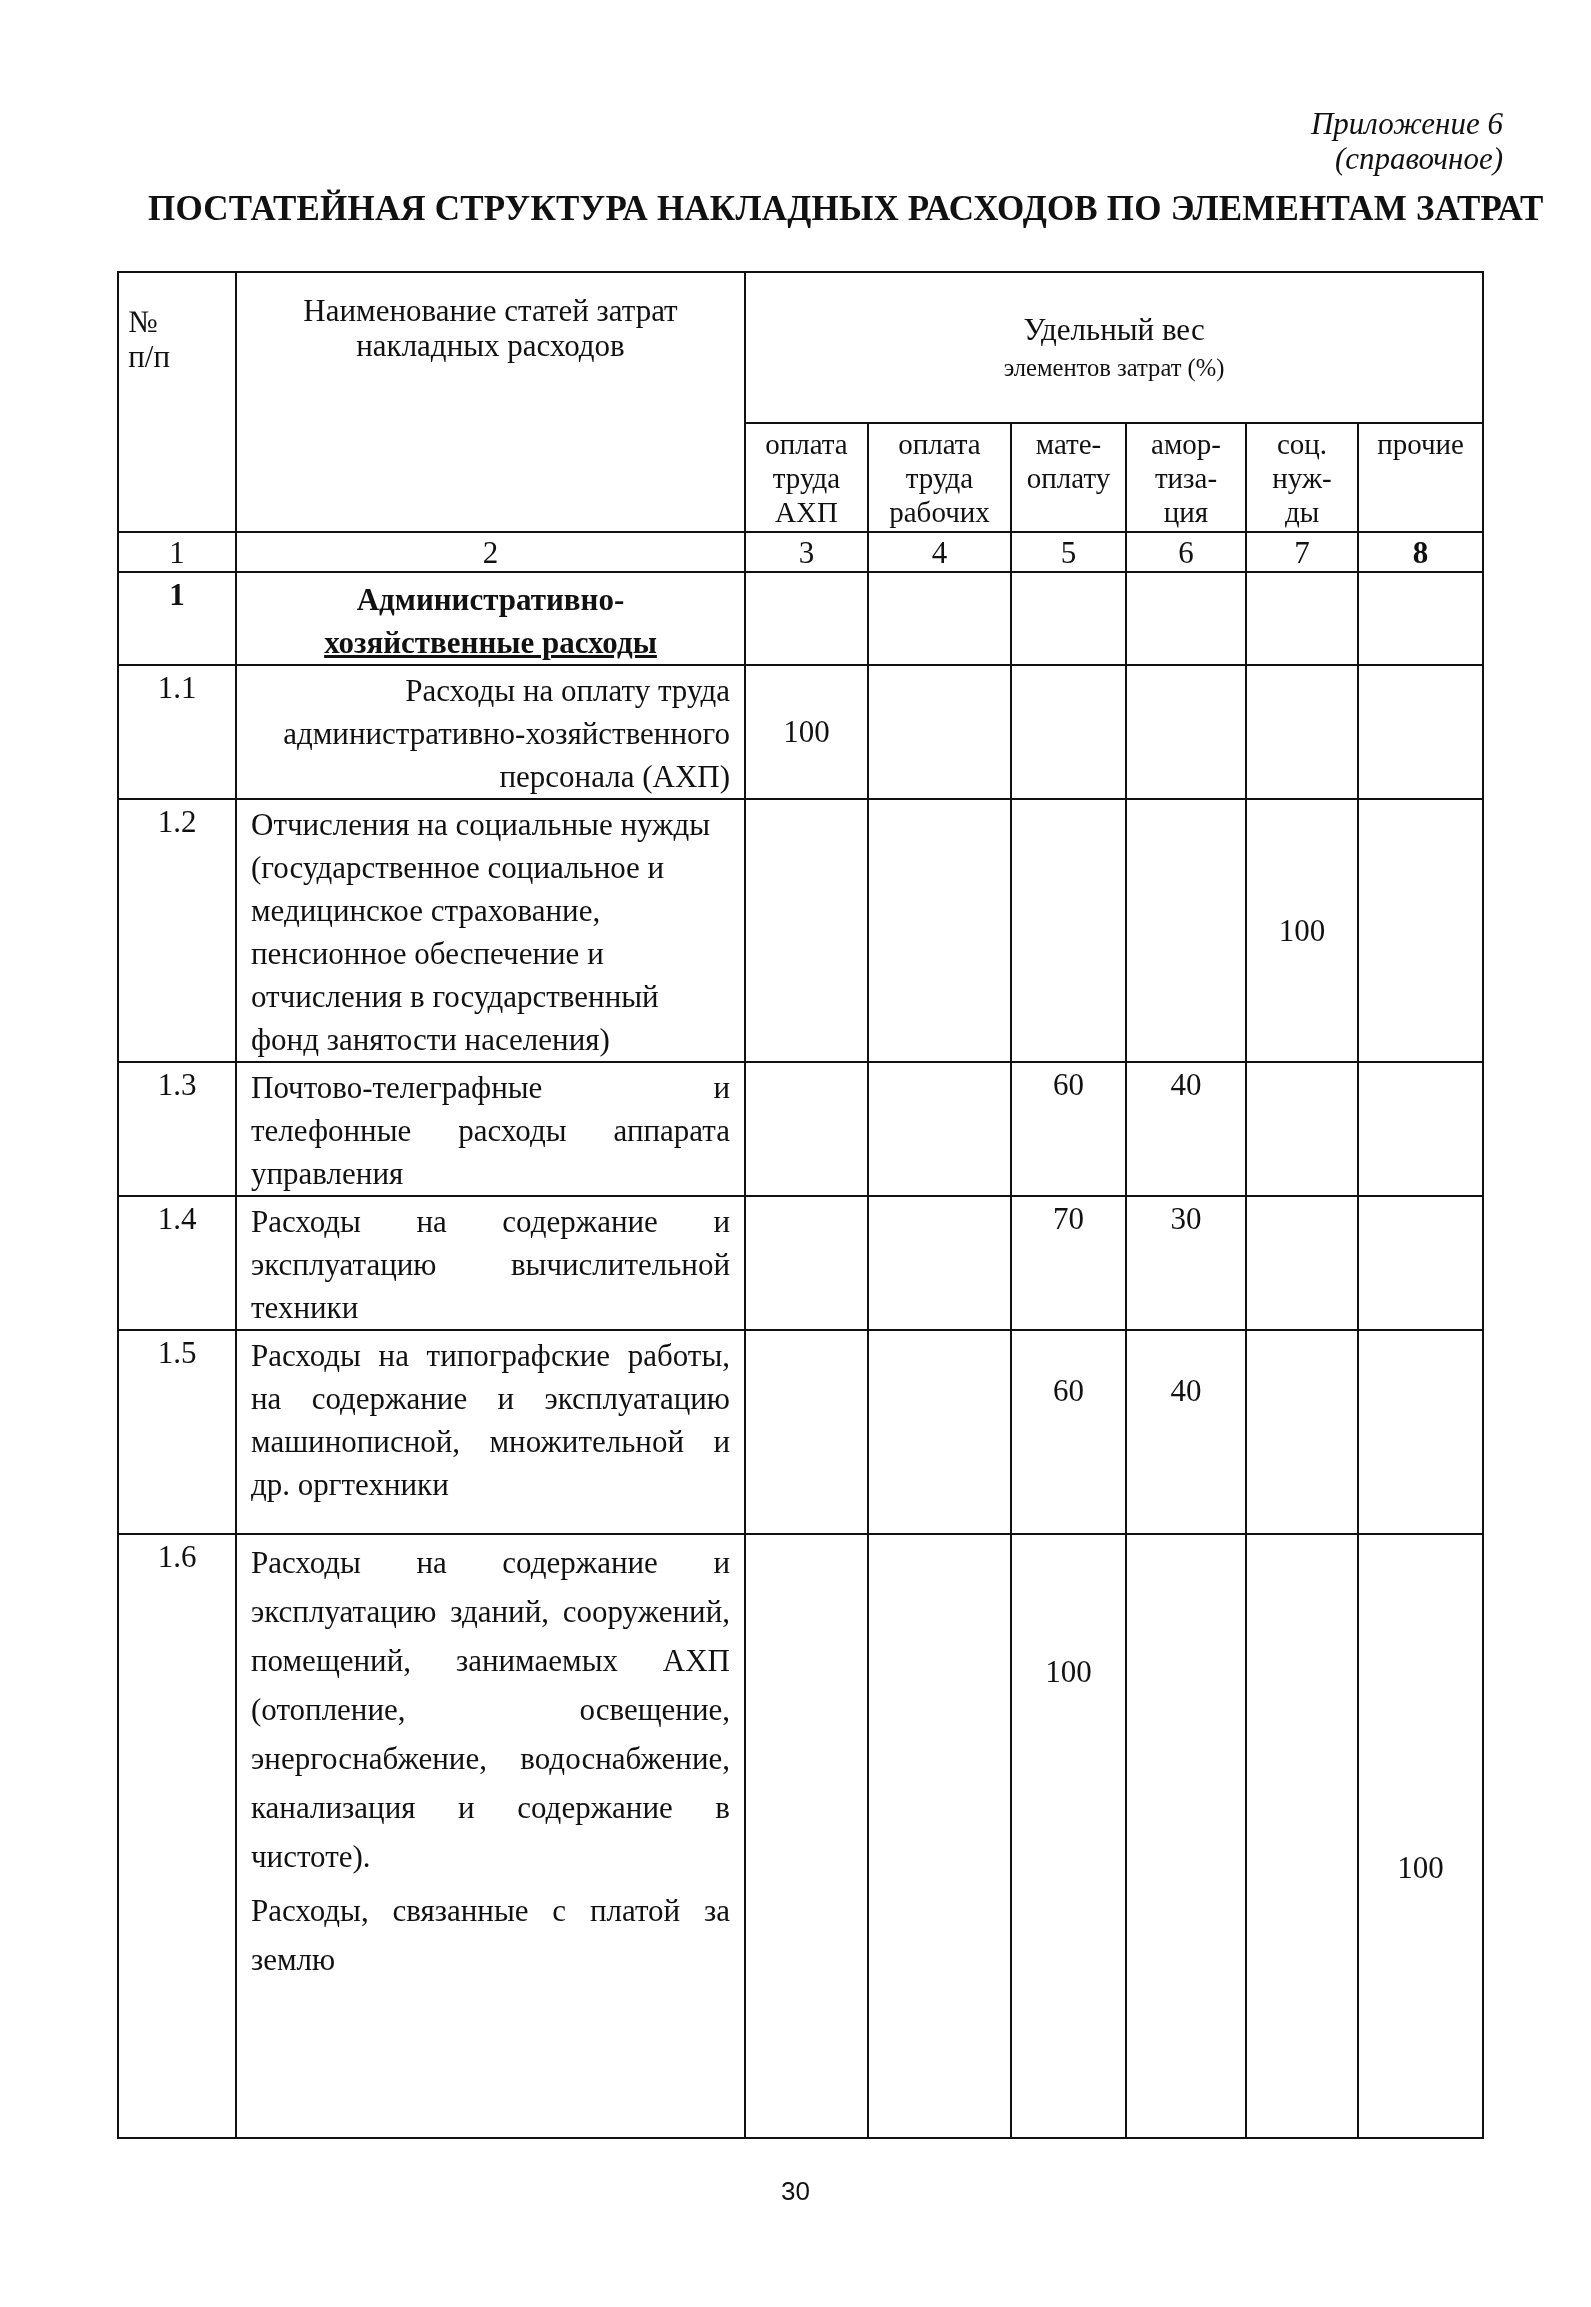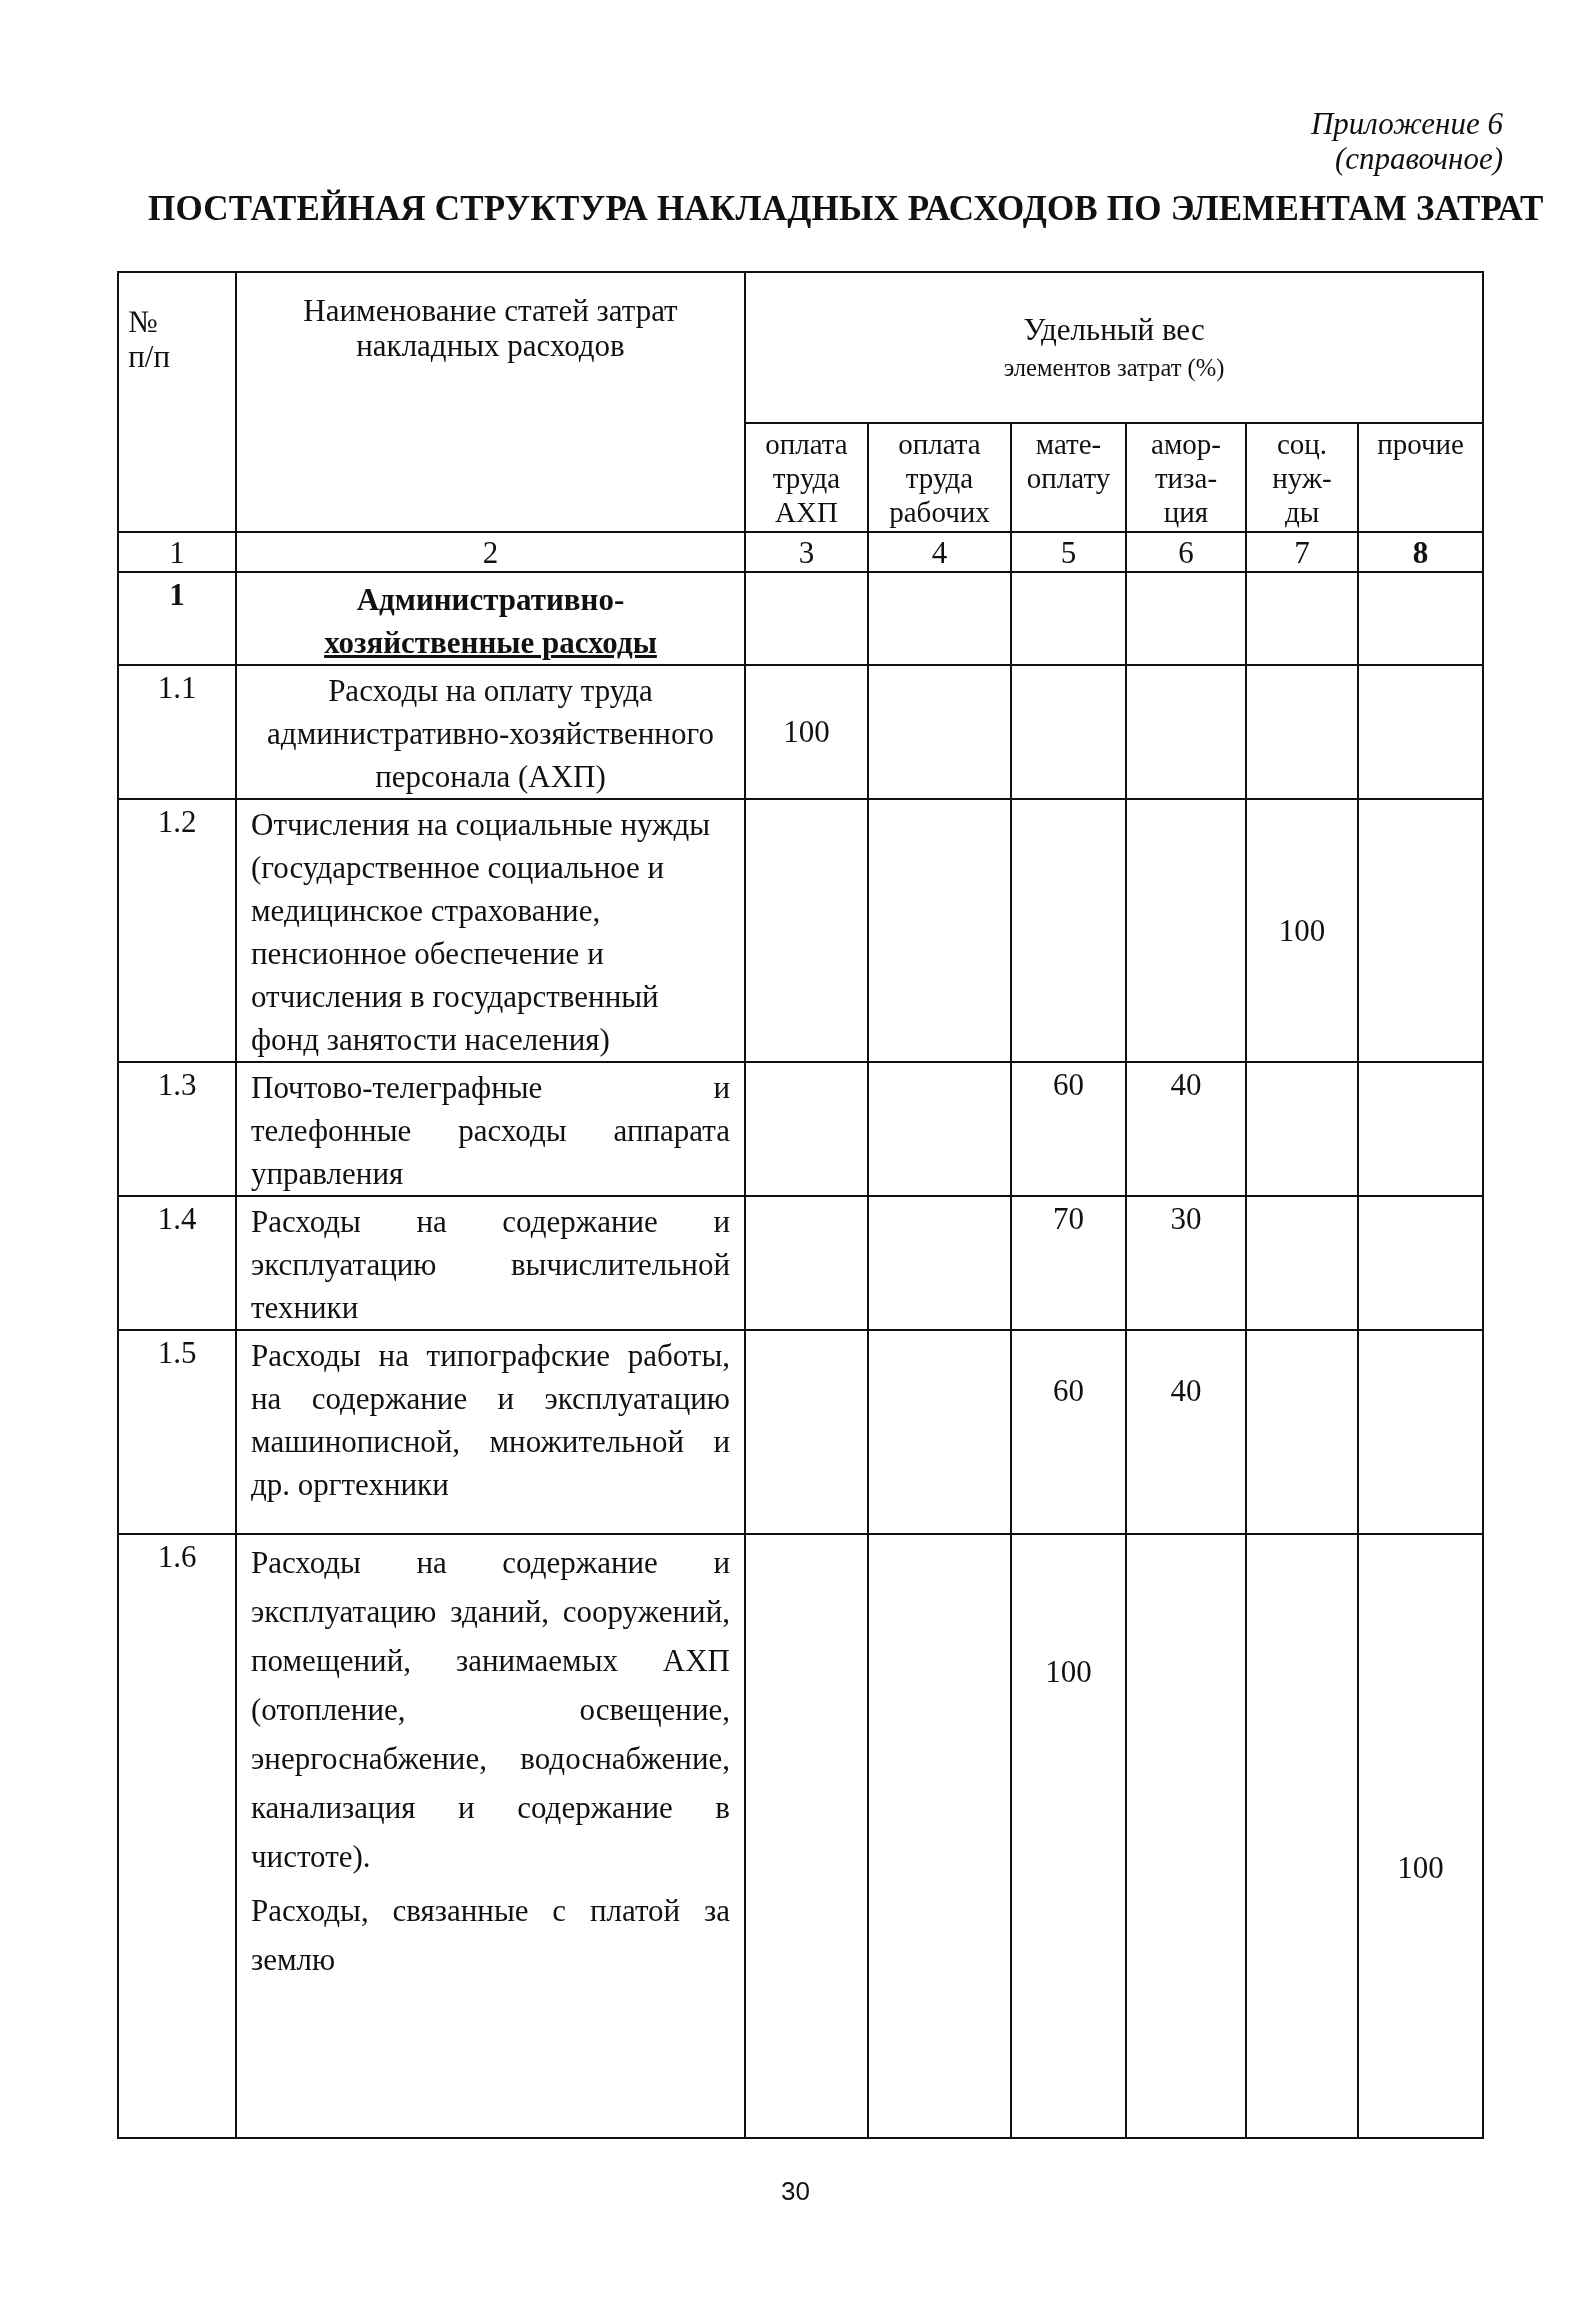--- a/index.html
+++ b/index.html
@@ -121,7 +121,7 @@
 
   <tr style="height:122px">
     <td class="c-num">1.1</td>
-    <td class="c-text" style="text-align:center">Расходы на оплату труда административно-хозяйственного персонала (АХП)</td>
+    <td class="c-text" style="text-align:right">Расходы на оплату труда административно-хозяйственного персонала (АХП)</td>
     <td class="c-val" style="vertical-align:middle">100</td>
     <td class="c-val"></td>
     <td class="c-val"></td>

